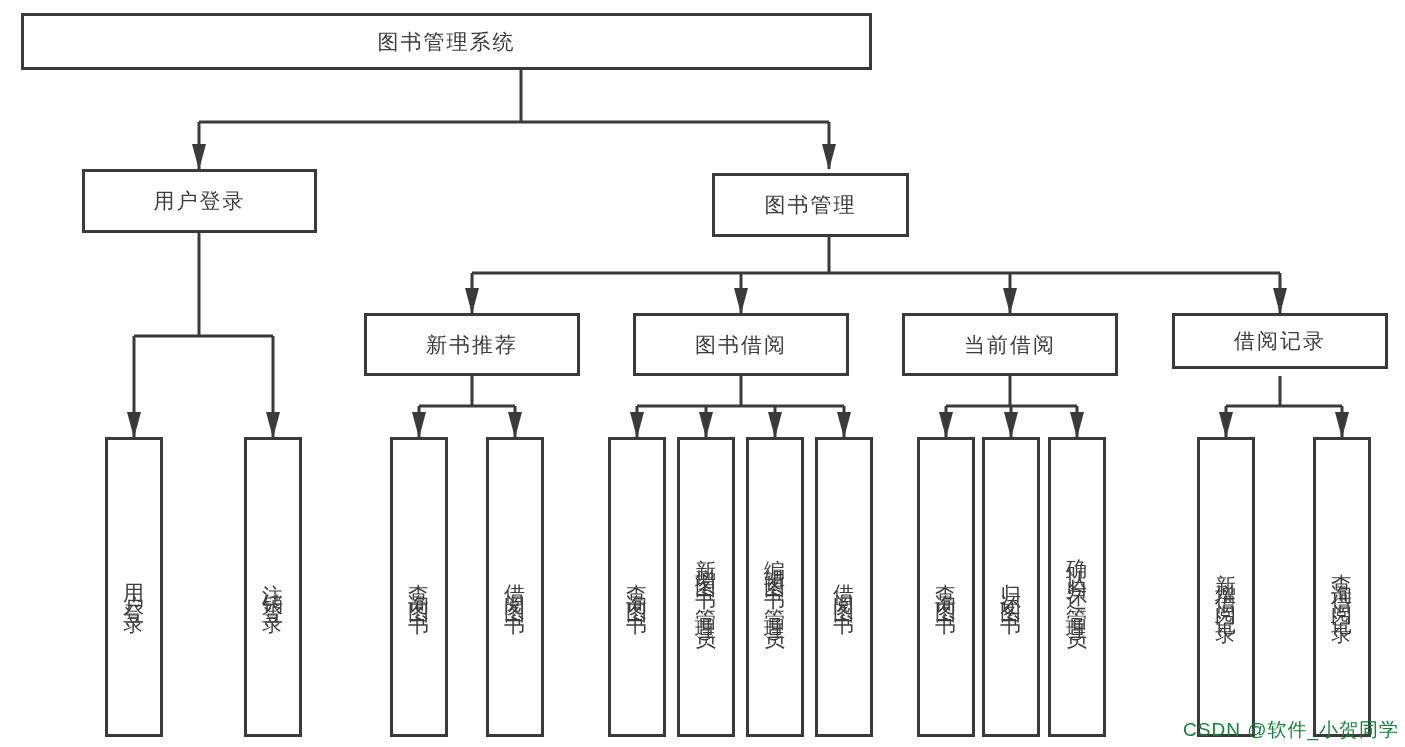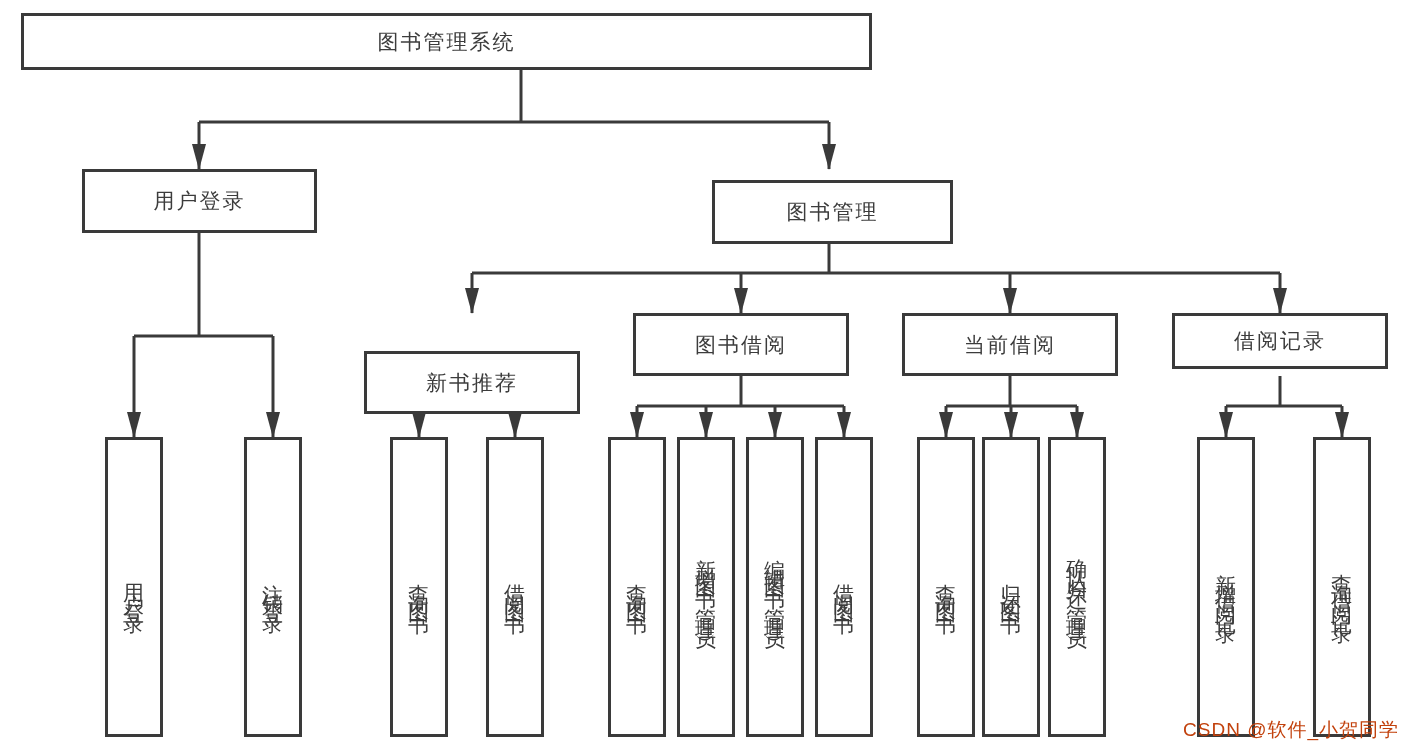--- a/index.html
+++ b/index.html
@@ -92,7 +92,7 @@
   <div class="box" style="left:82px;top:169px;width:235px;height:64px;">
     <span>用户登录</span>
   </div>
-  <div class="box" style="left:712px;top:180px;width:241px;height:64px;text-align:center;">
+  <div class="box" style="left:712px;top:173px;width:197px;height:64px;text-align:center;">
     <span>图书管理</span>
   </div>
 

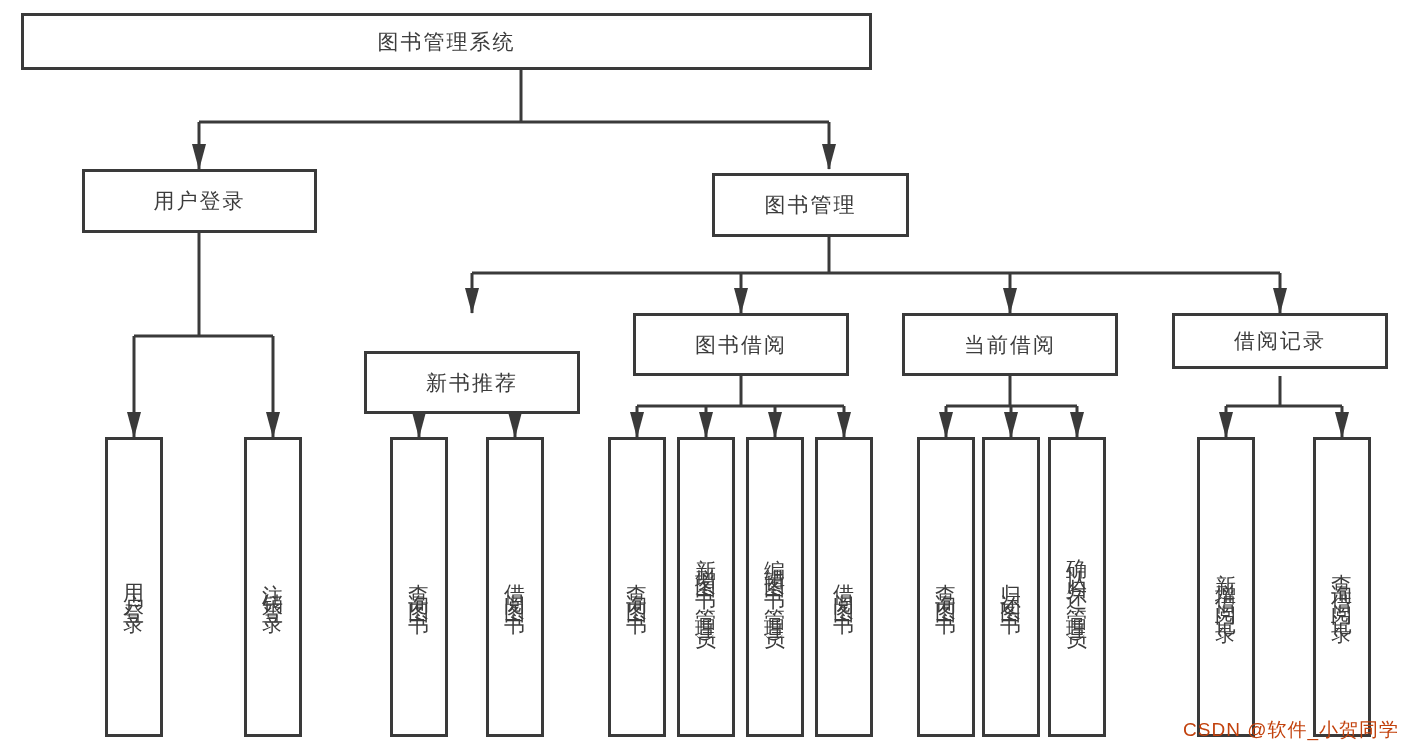--- a/index.html
+++ b/index.html
@@ -96,7 +96,7 @@
     <span>图书管理</span>
   </div>
 
-  <div class="box" style="left:364px;top:313px;width:216px;height:63px;margin-top:38px;">
+  <div class="box" style="left:364px;top:313px;width:216px;height:63px;">
     <span>新书推荐</span>
   </div>
   <div class="box" style="left:633px;top:313px;width:216px;height:63px;">

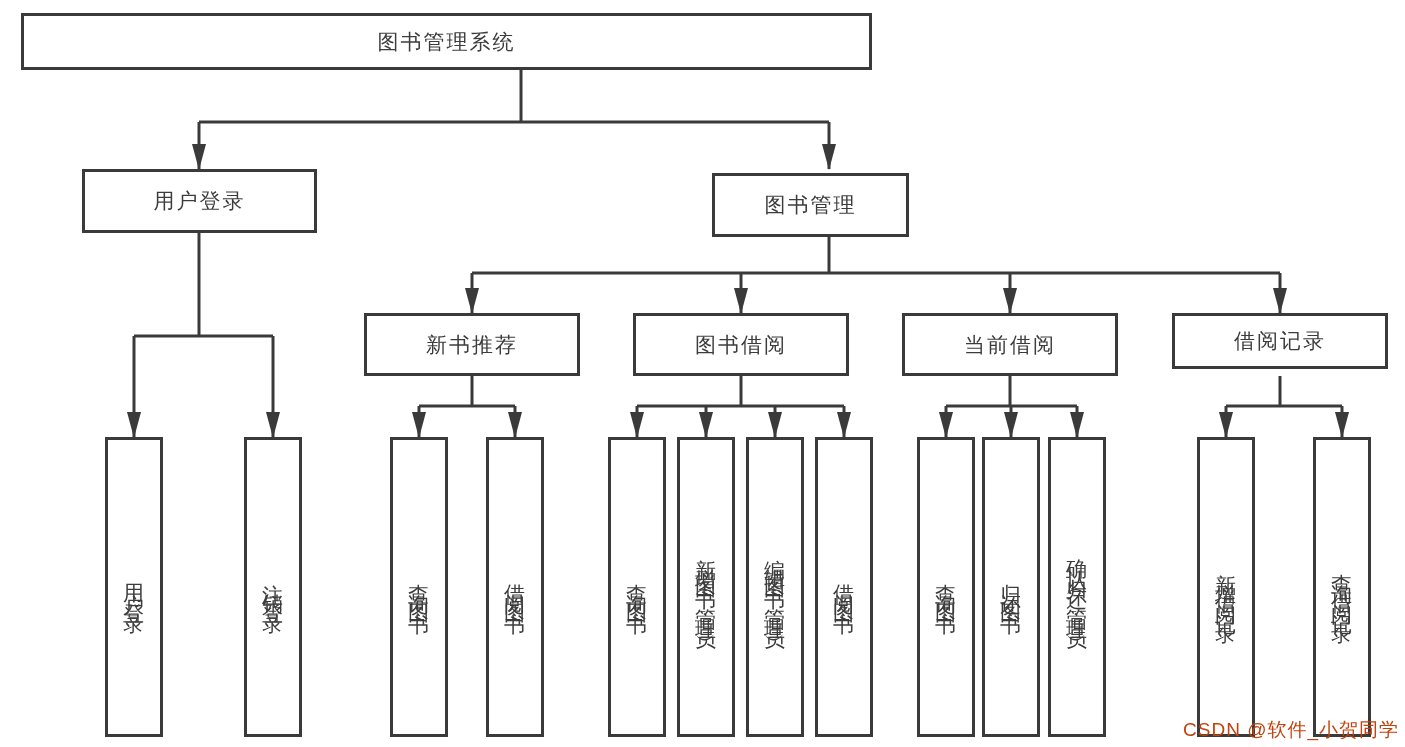--- a/index.html
+++ b/index.html
@@ -26,7 +26,7 @@
   }
   #watermark{
     position:absolute;right:6px;bottom:4px;
-    font-size:19px;color:#c2410c;letter-spacing:1px;
+    font-size:19px;color:#15803d;letter-spacing:1px;
     white-space:nowrap;
   }
 </style>

